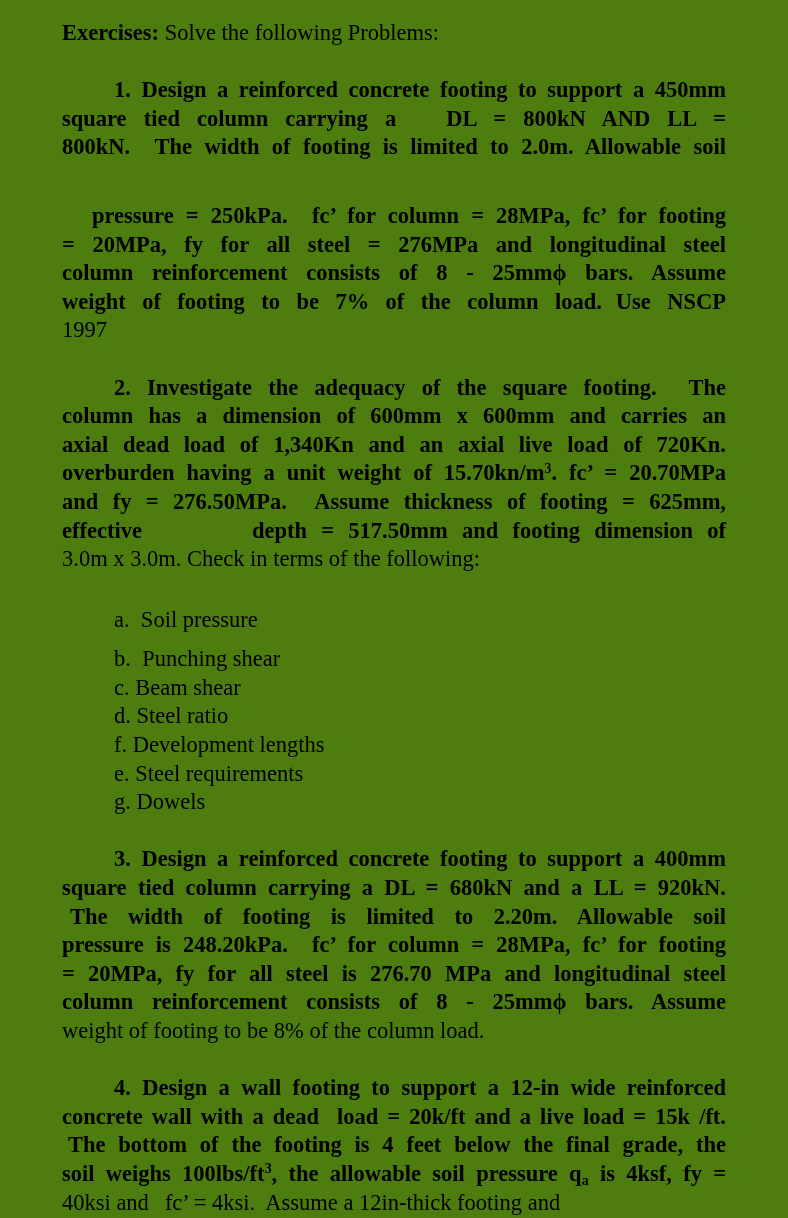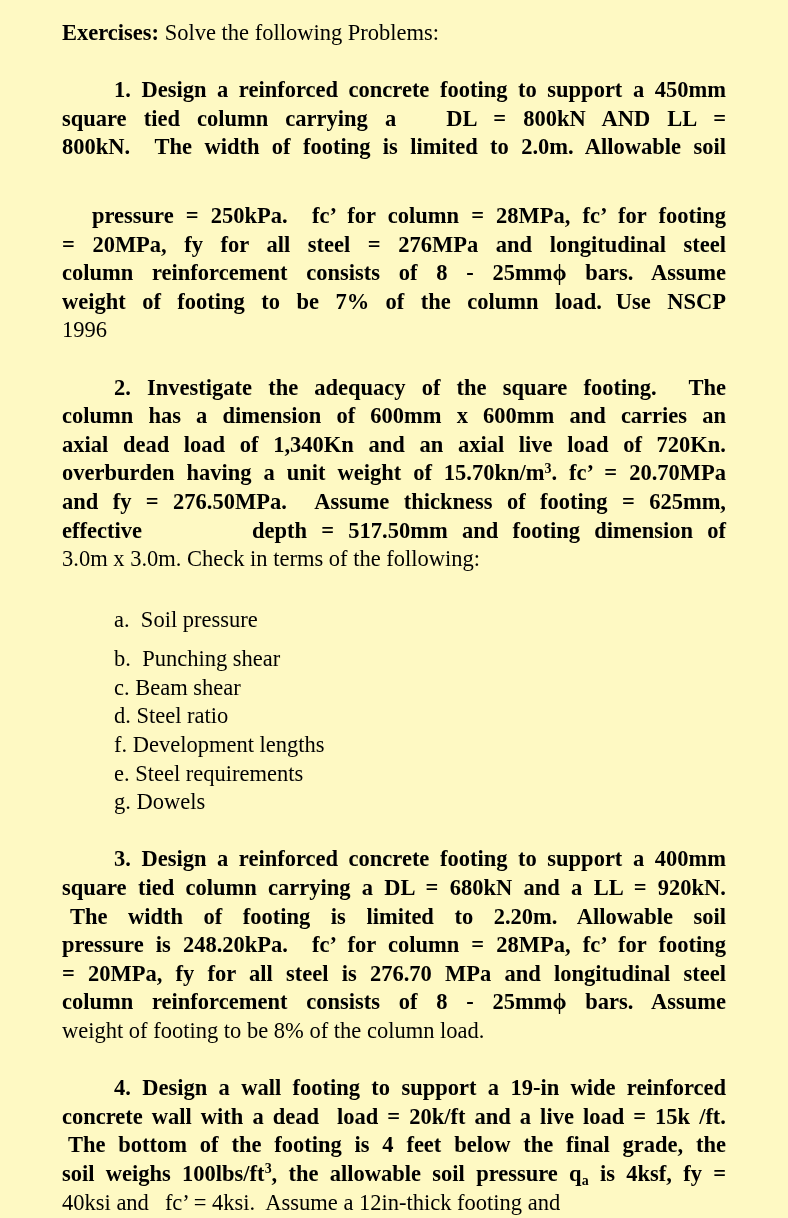--- a/index.html
+++ b/index.html
@@ -13,7 +13,7 @@
     box-sizing: border-box;
     width: 788px;
     height: 1218px;
-    background: #fef9c3;
+    background: #4d7c0f;
     color: #000000;
     padding: 19px 62px 0 62px;
     font-family: "Liberation Serif", "DejaVu Serif", serif;

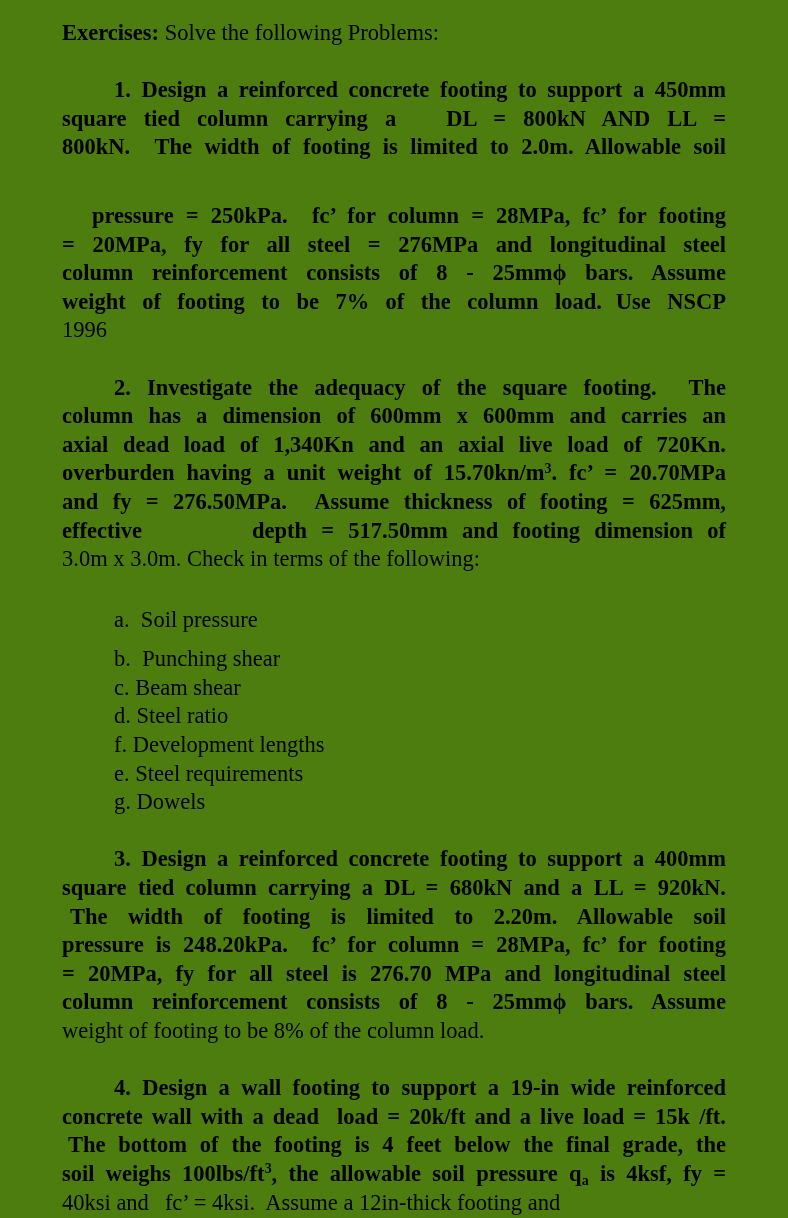--- a/index.html
+++ b/index.html
@@ -53,7 +53,7 @@
       <div class="line just">= 20MPa, fy for all steel = 276MPa and longitudinal steel</div>
       <div class="line just">column reinforcement consists of 8 - 25mmϕ bars. Assume</div>
       <div class="line just">weight of footing to be 7% of the column load.<span class="gap" style="width: 14px;"></span>Use NSCP</div>
-      <div class="line">1996</div>
+      <div class="line">1997</div>
     </div>
   <div class="problem">
       <div class="line just" style="padding-left: 52px;">2. Investigate the adequacy of the square footing.&nbsp; The</div>

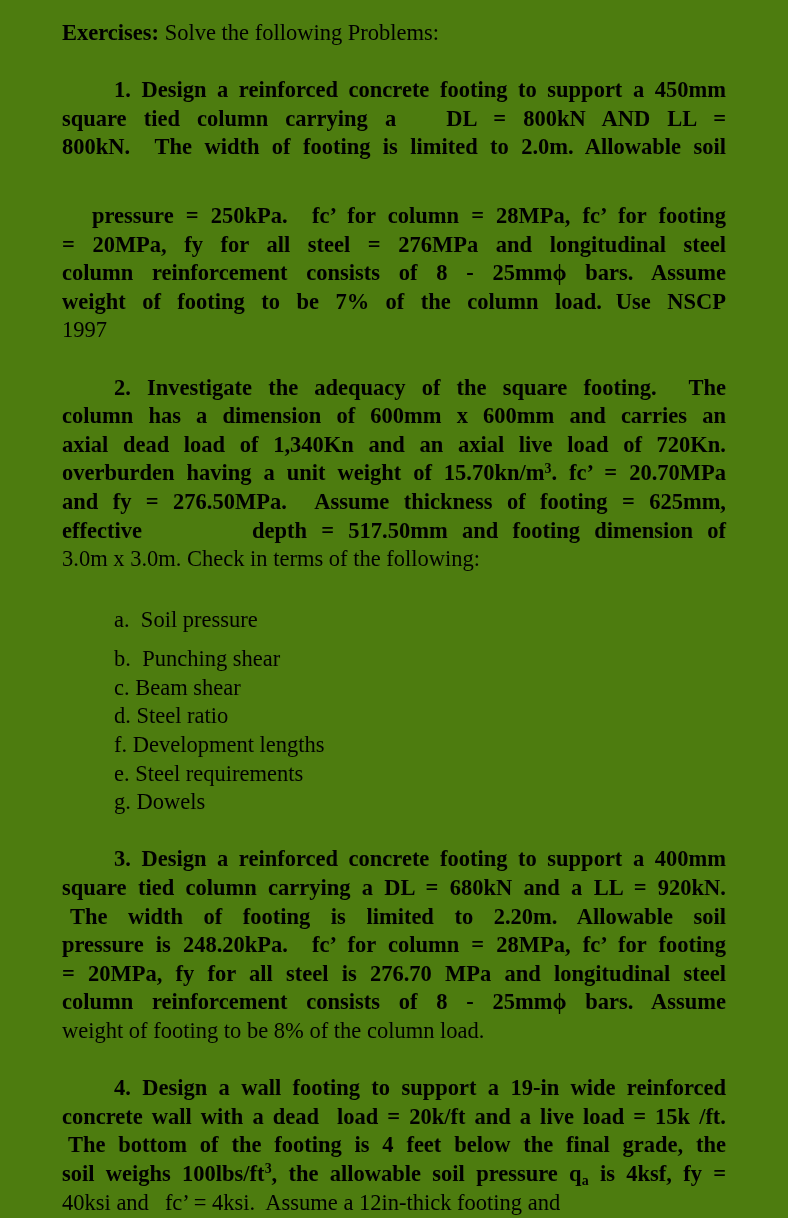--- a/index.html
+++ b/index.html
@@ -81,7 +81,7 @@
       <div class="line">weight of footing to be 8% of the column load.</div>
     </div>
   <div class="problem">
-      <div class="line just" style="padding-left: 52px;">4. Design a wall footing to support a 19-in wide reinforced</div>
+      <div class="line just" style="padding-left: 52px;">4. Design a wall footing to support a 12-in wide reinforced</div>
       <div class="line just">concrete wall with a dead&nbsp; load = 20k/ft and a live load = 15k /ft.</div>
       <div class="line just" style="padding-left: 6px;">The bottom of the footing is 4 feet below the final grade, the</div>
       <div class="line just">soil weighs 100lbs/ft<span class="sup">3</span>, the allowable soil pressure q<span class="sub">a</span> is 4ksf, fy =</div>

